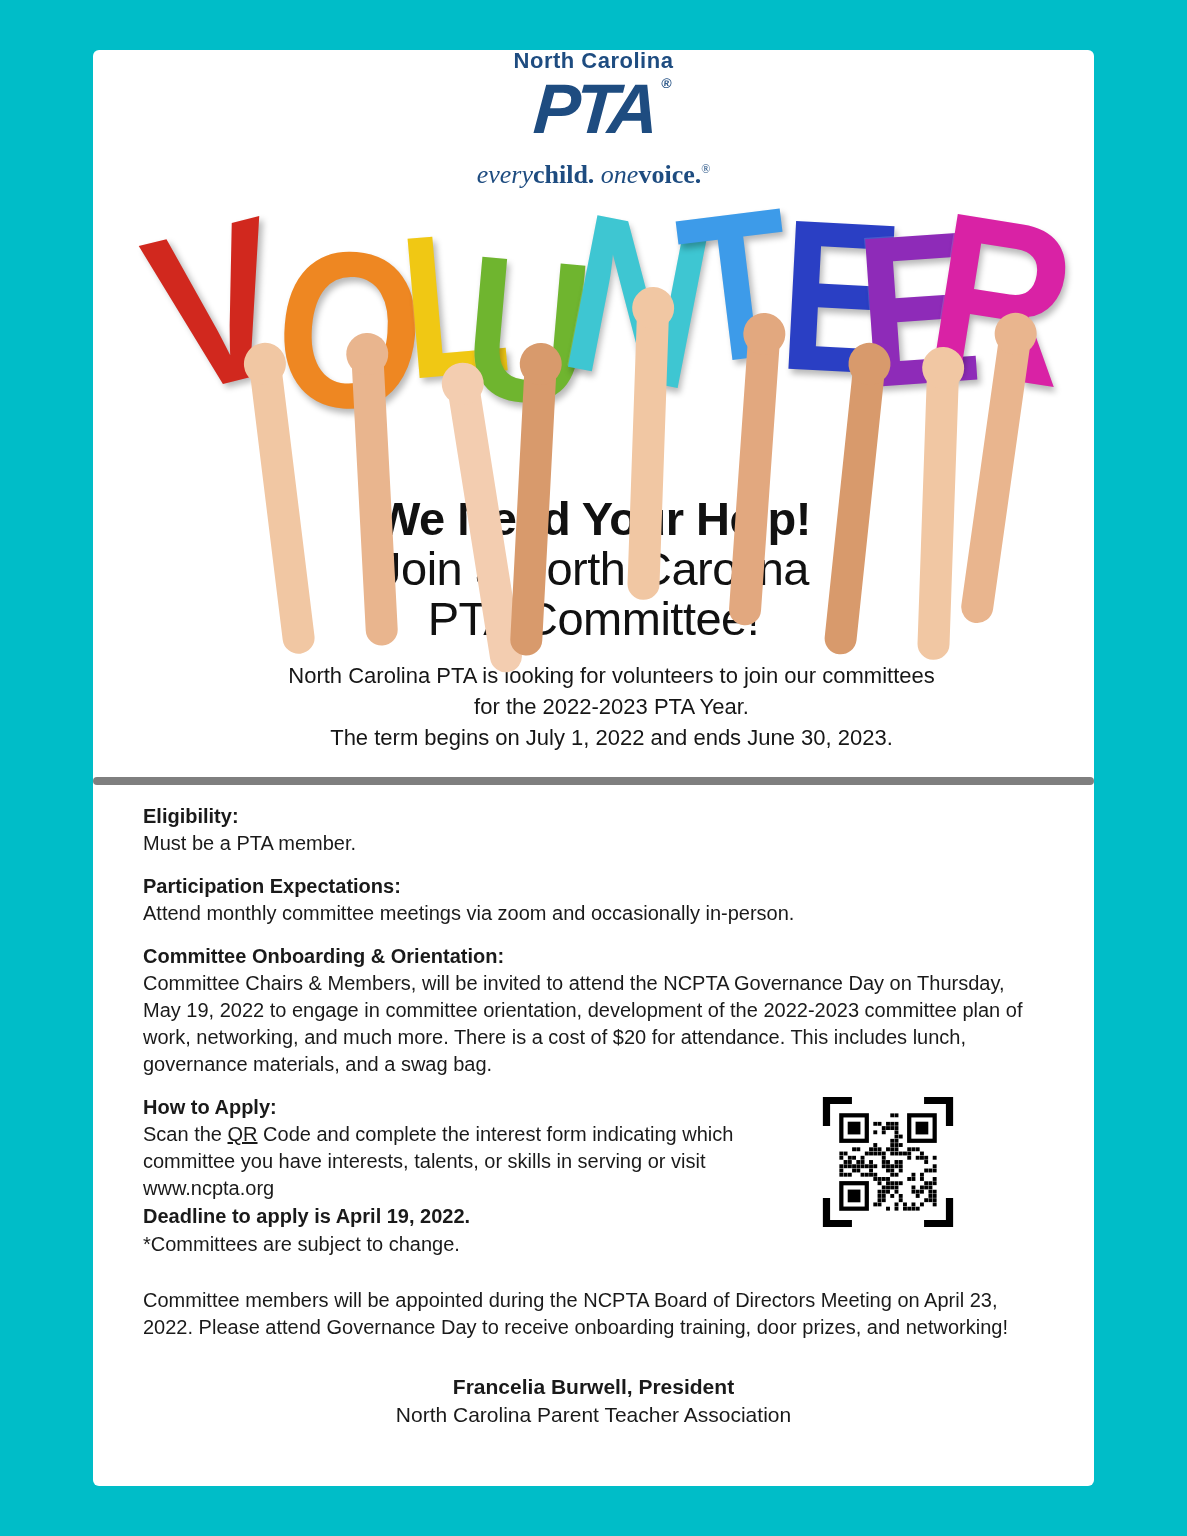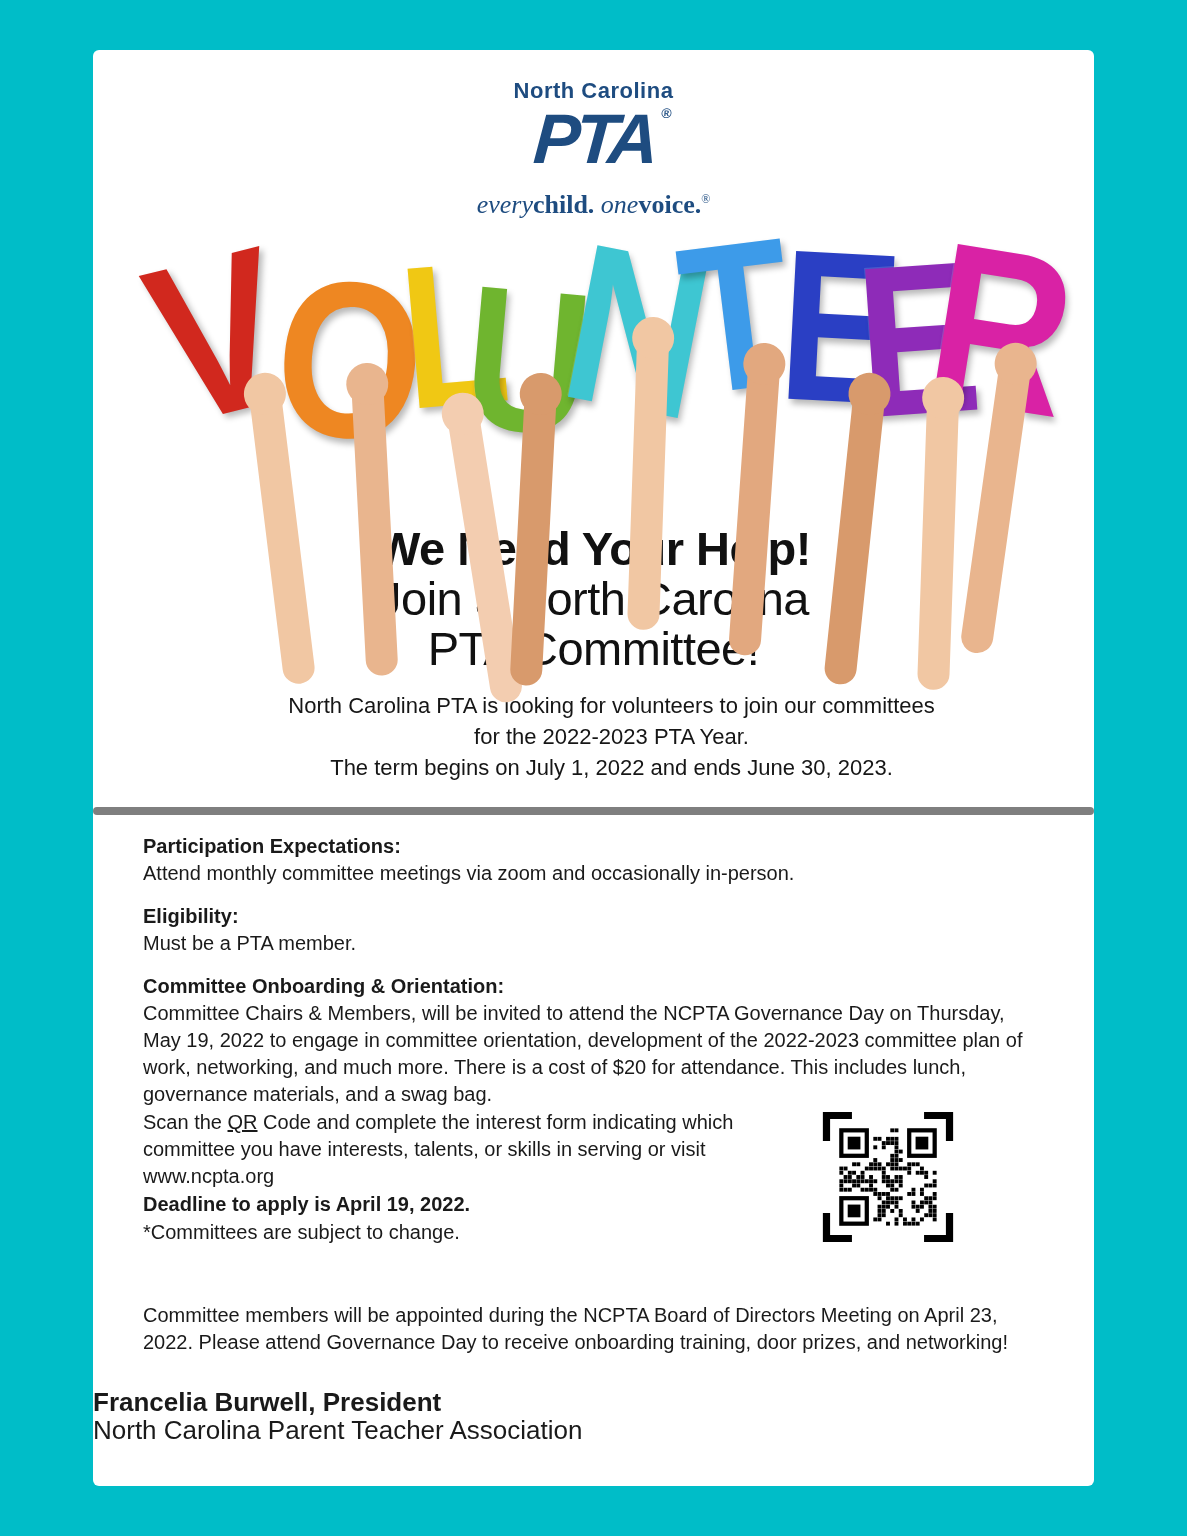--- a/index.html
+++ b/index.html
@@ -16,7 +16,7 @@
     background:#fff;border-radius:6px;overflow:hidden;
   }
   
-  .logo-block{padding-top:30px;text-align:center;line-height:1;}
+  .logo-block{text-align:center;line-height:1;}
   .logo-region{font-size:22px;font-weight:700;color:var(--navy);letter-spacing:.5px;}
   .logo-acronym{
     display:inline-block;position:relative;margin-top:2px;

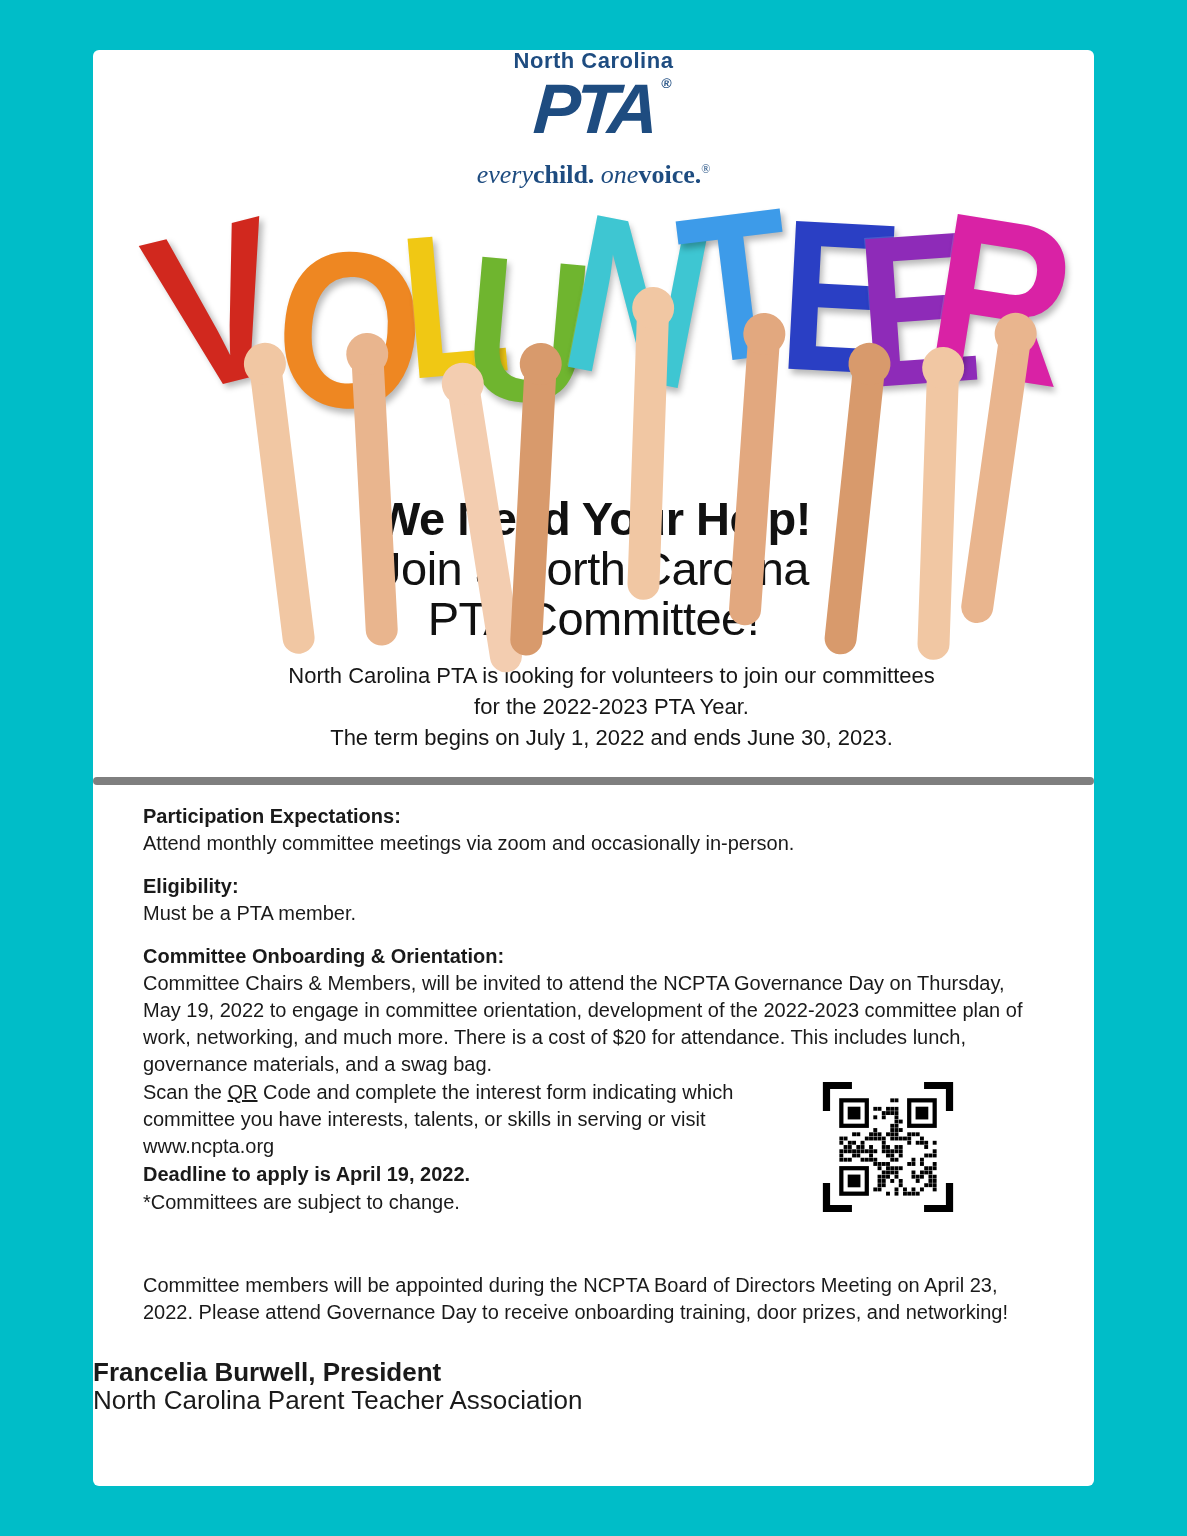--- a/index.html
+++ b/index.html
@@ -147,13 +147,13 @@
     <div class="content">
 
       <div>
+        <div class="sec-h">Eligibility:</div>
+        <div class="sec-p">Must be a PTA member.</div>
+      </div>
+
+      <div>
         <div class="sec-h">Participation Expectations:</div>
         <div class="sec-p">Attend monthly committee meetings via zoom and occasionally in-person.</div>
-      </div>
-
-      <div>
-        <div class="sec-h">Eligibility:</div>
-        <div class="sec-p">Must be a PTA member.</div>
       </div>
 
       <div>

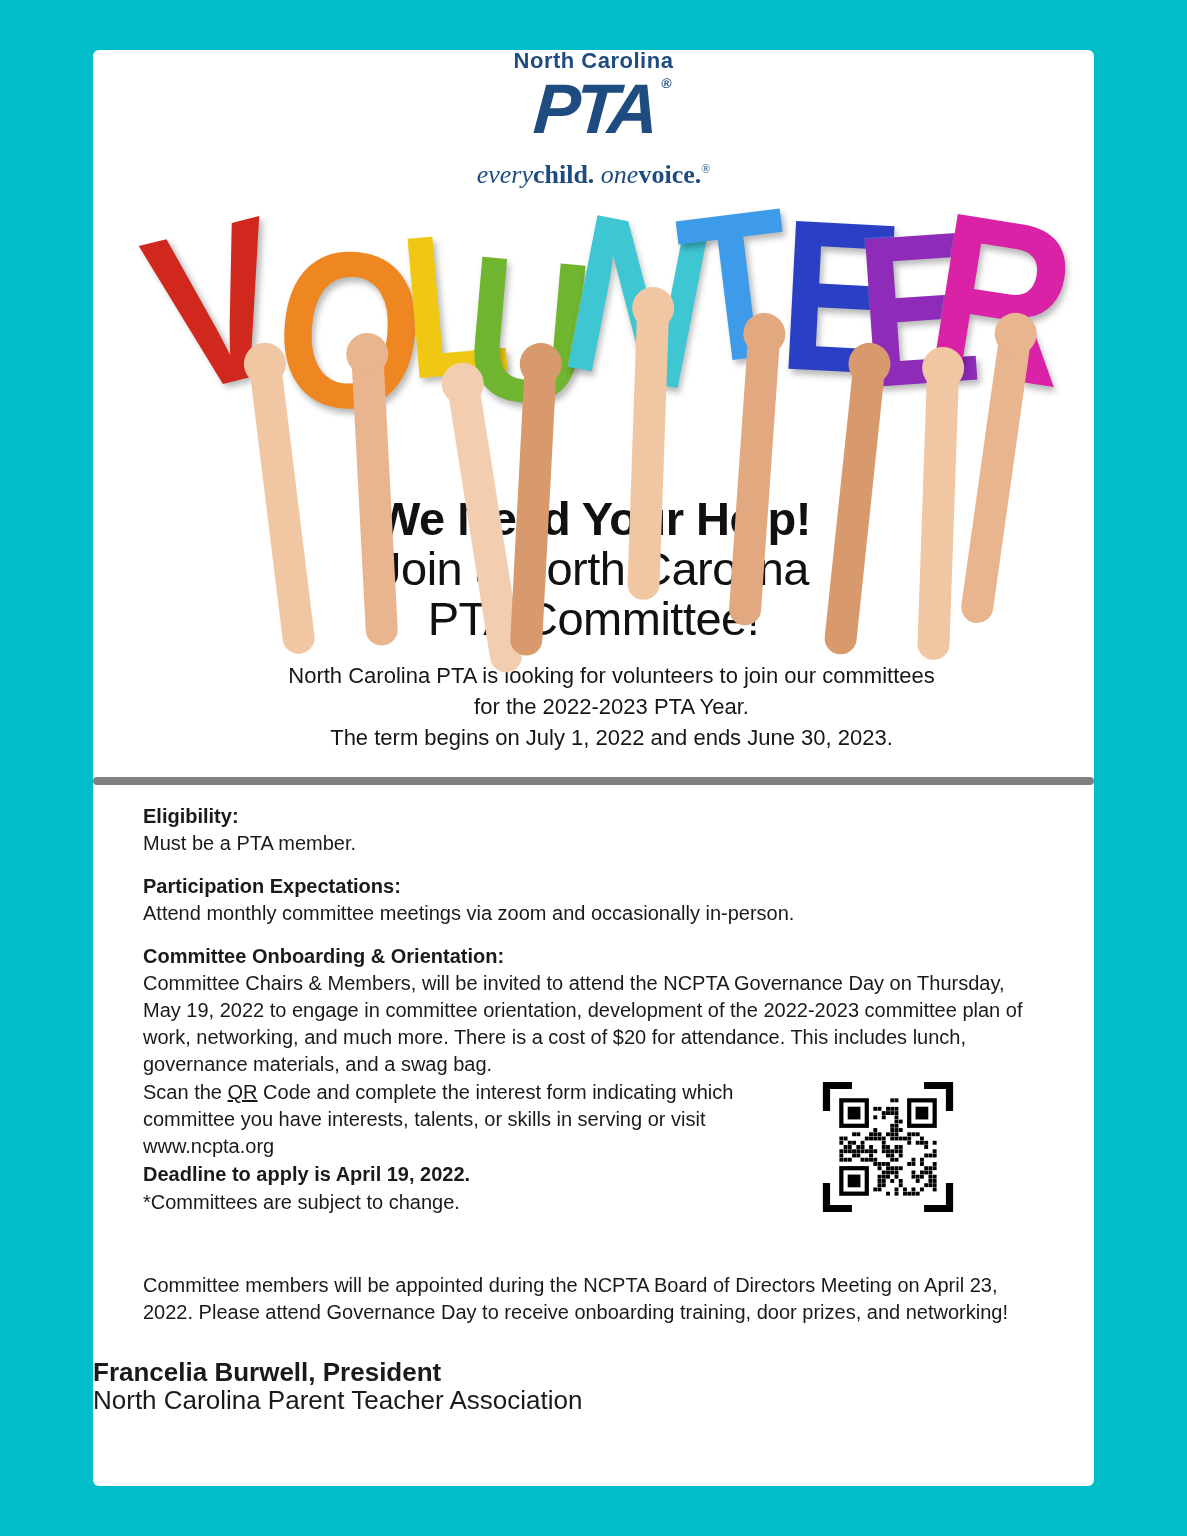--- a/index.html
+++ b/index.html
@@ -163,6 +163,7 @@
 
       <div class="sec-howto">
         <div class="howto-text">
+          <div class="sec-h">How to Apply:</div>
           <div class="sec-p"><span>Scan the </span><span class="u">QR</span><span> Code and complete the interest form indicating which committee you have interests, talents, or skills in serving or visit www.ncpta.org</span></div>
           <div class="sec-p bold-line">Deadline to apply is April 19, 2022.</div>
           <div class="sec-p">*Committees are subject to change.</div>

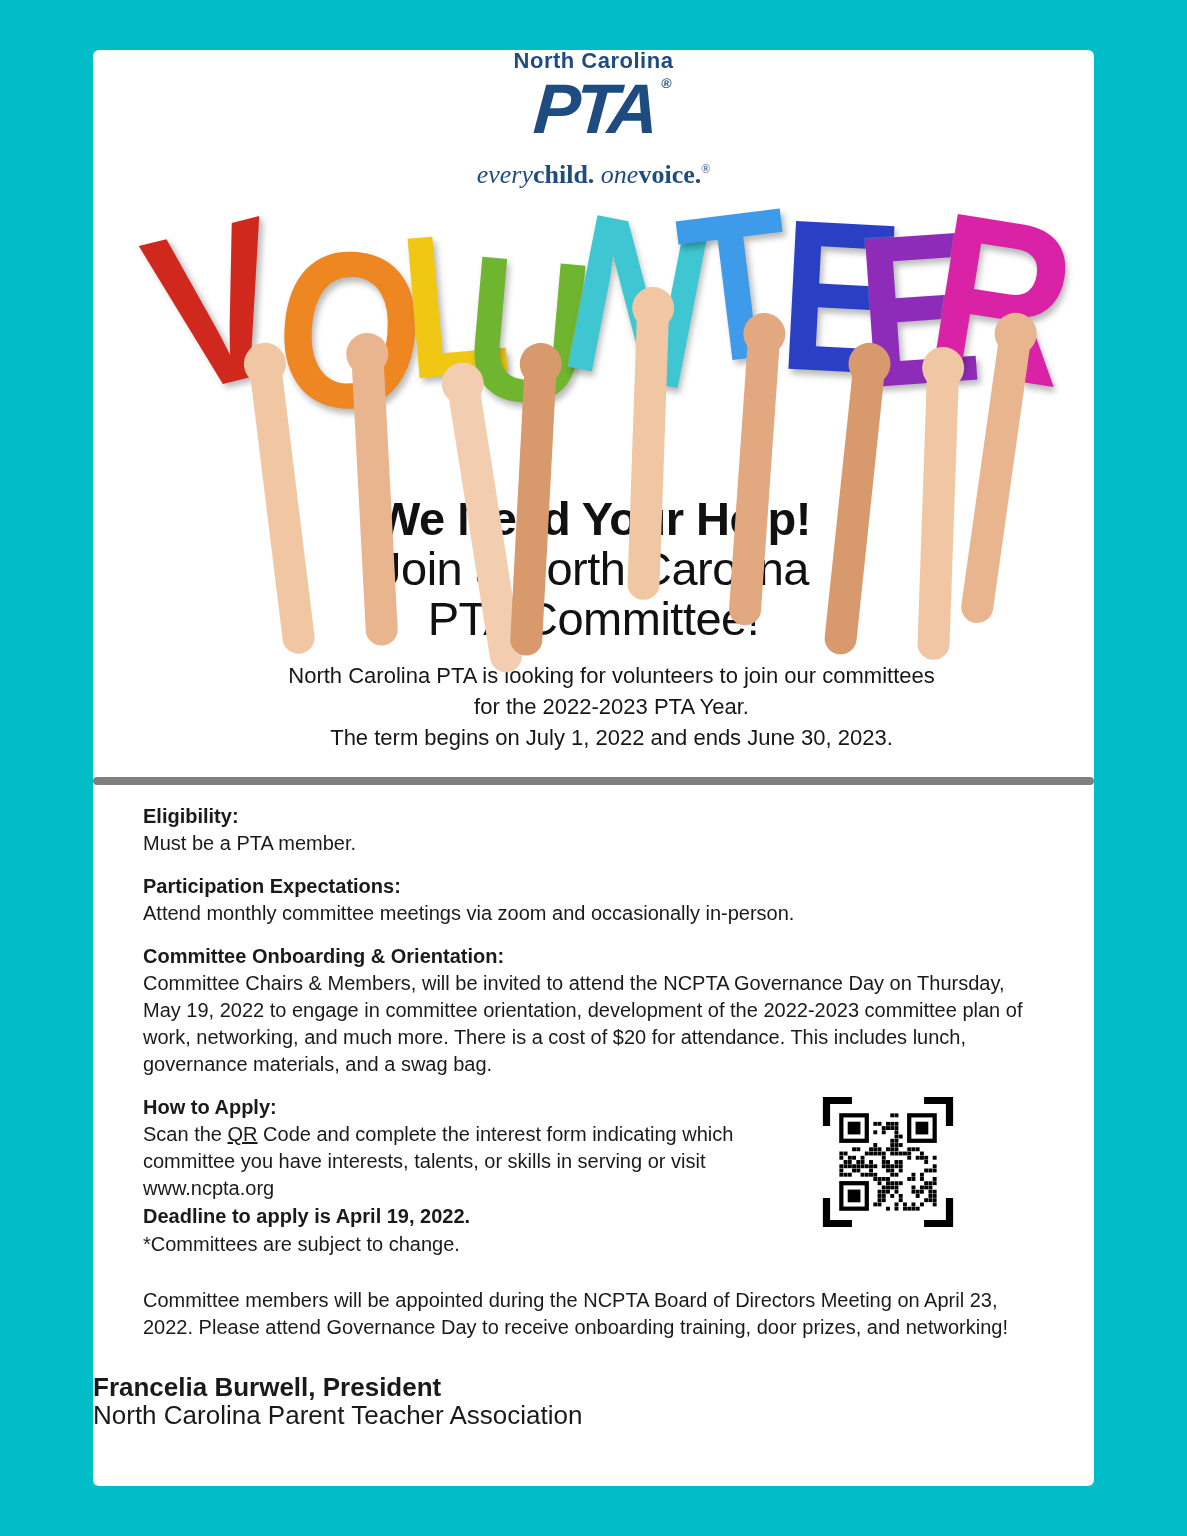--- a/index.html
+++ b/index.html
@@ -58,7 +58,7 @@
   .contact-note{margin-top:32px;text-align:center;font-size:20px;line-height:27px;}
   
   .footer{position:relative;margin-top:32px;height:160px;}
-  .contact{ text-align:left;font-size:26px;line-height:28px;}
+  .contact{ text-align:center;font-size:21px;line-height:28px;}
   .contact .name{font-weight:700;}
 </style>
 </head>

